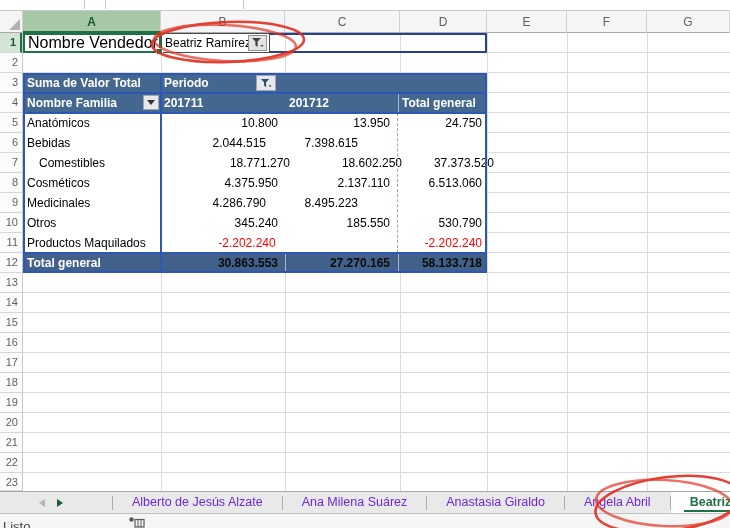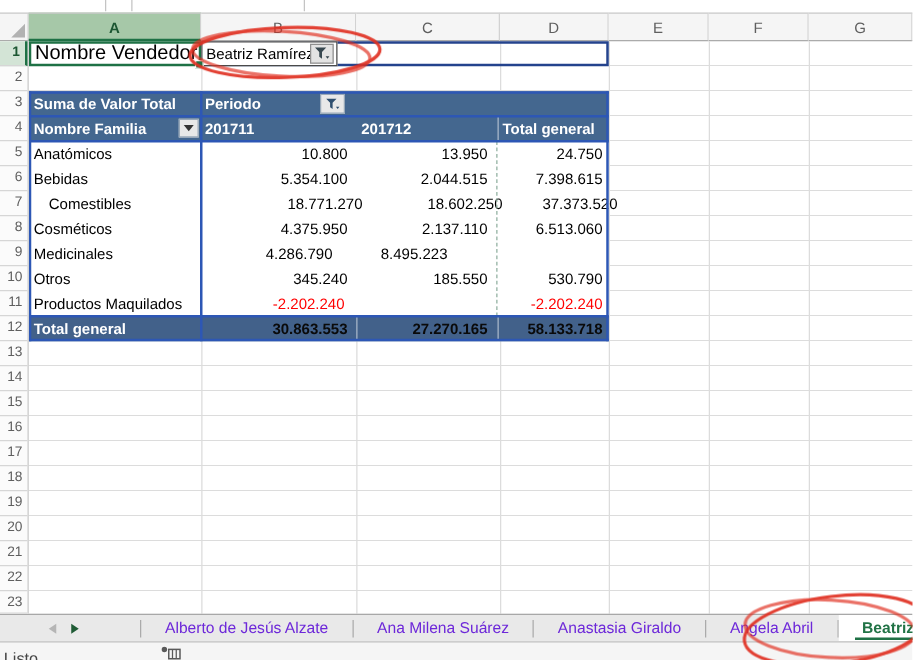--- a/index.html
+++ b/index.html
@@ -176,7 +176,6 @@
           </div>
           <div class="brow" style="top: 60px;">
             <span class="cl">Bebidas</span>
-            <span class="cv1">5.354.100</span>
             <span class="cv2">2.044.515</span>
             <span class="cv3">7.398.615</span>
           </div>

